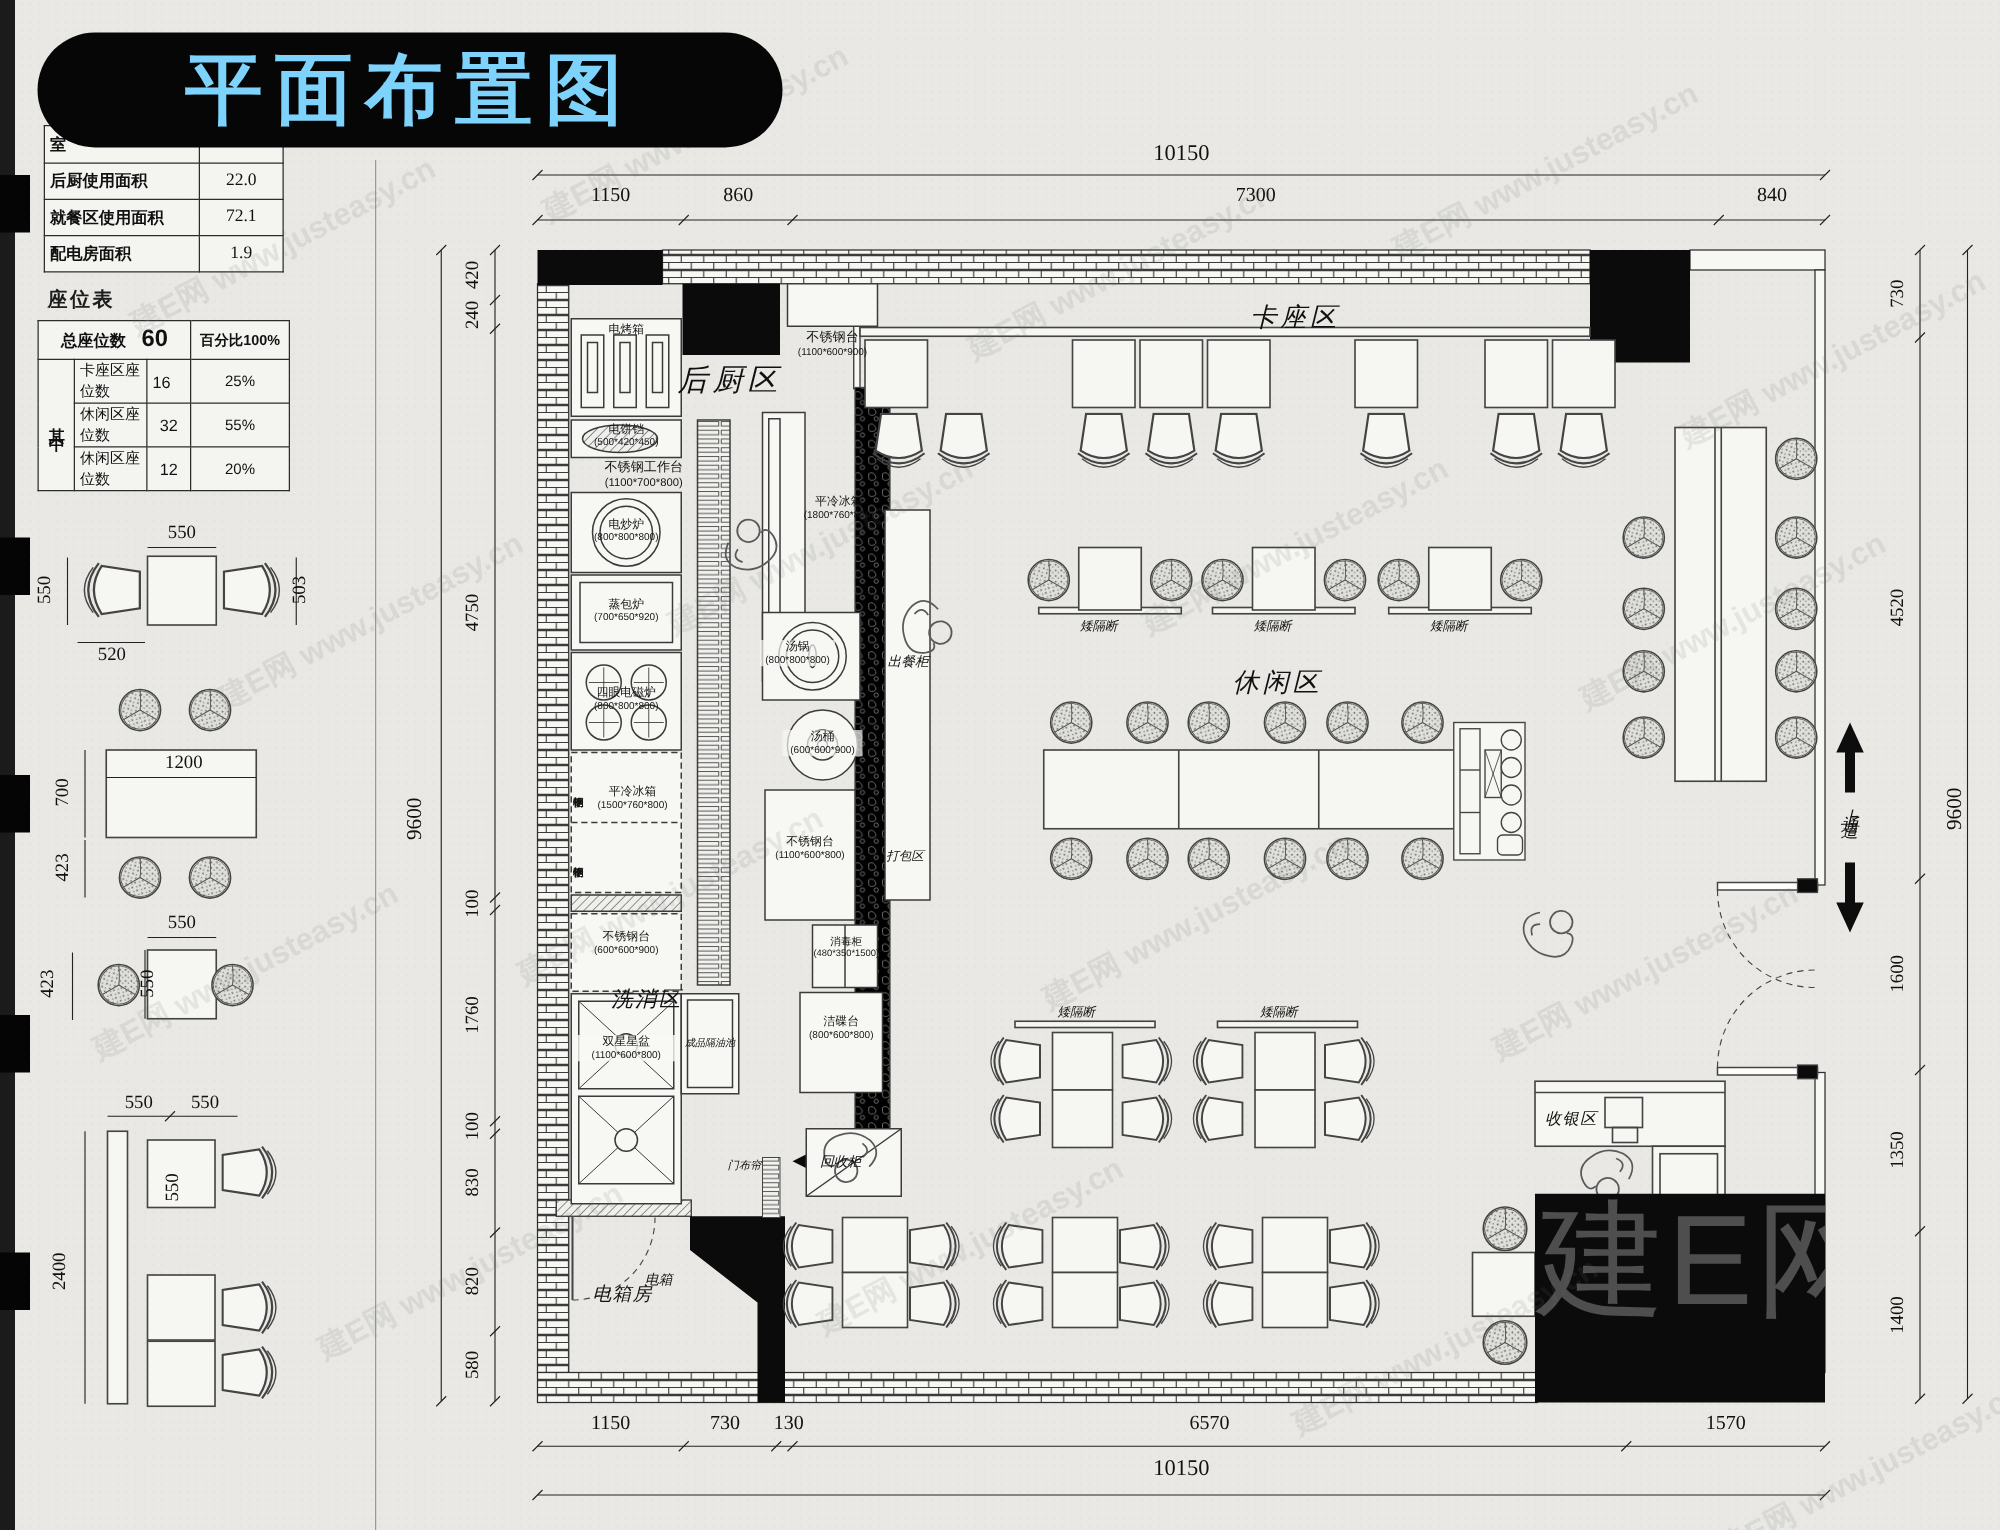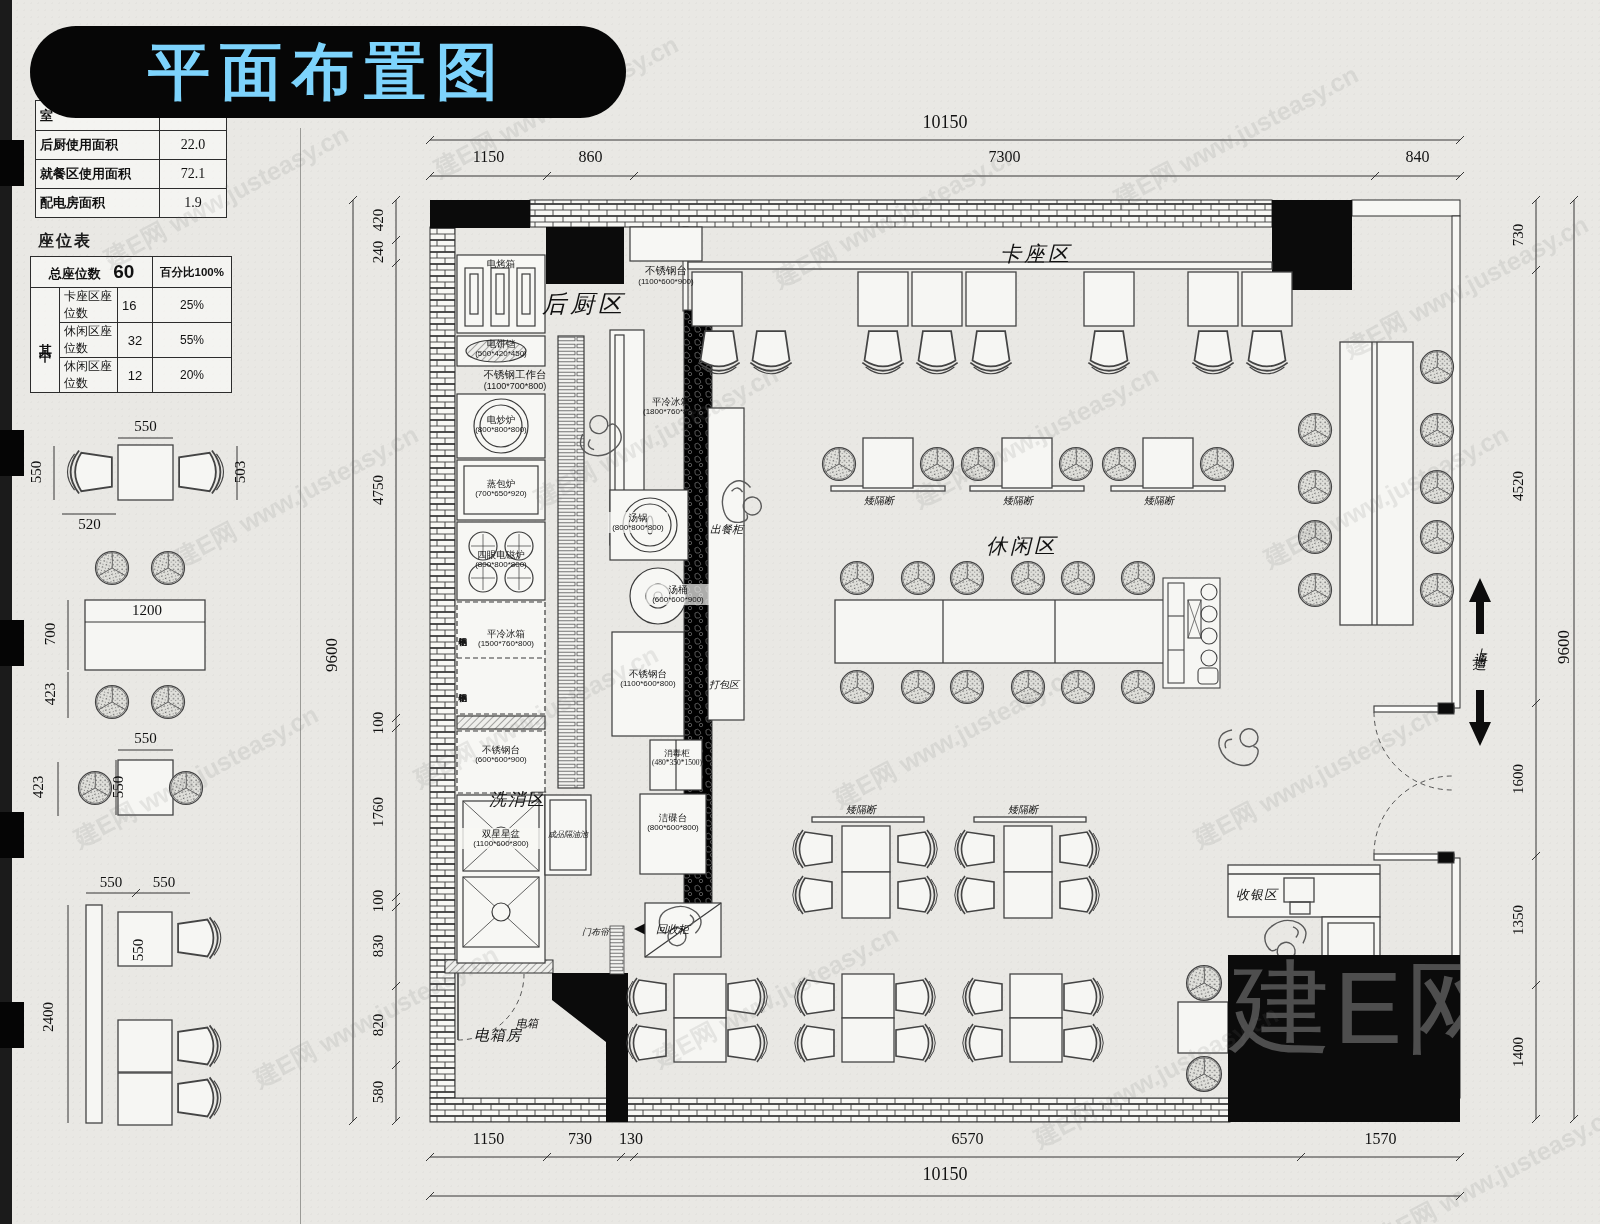--- a/index.html
+++ b/index.html
@@ -580,7 +580,7 @@
     <span class="nm">汤锅</span>
     <span class="sz">(800*800*800)</span>
   </div>
-  <div class="eqlbl" style="left:626px;top:584px;width:64px;background:rgba(247,247,244,0.7);margin-left:20px;">
+  <div class="eqlbl" style="left:626px;top:584px;width:64px;background:rgba(247,247,244,0.7);">
     <span class="nm">汤桶</span>
     <span class="sz">(600*600*900)</span>
   </div>

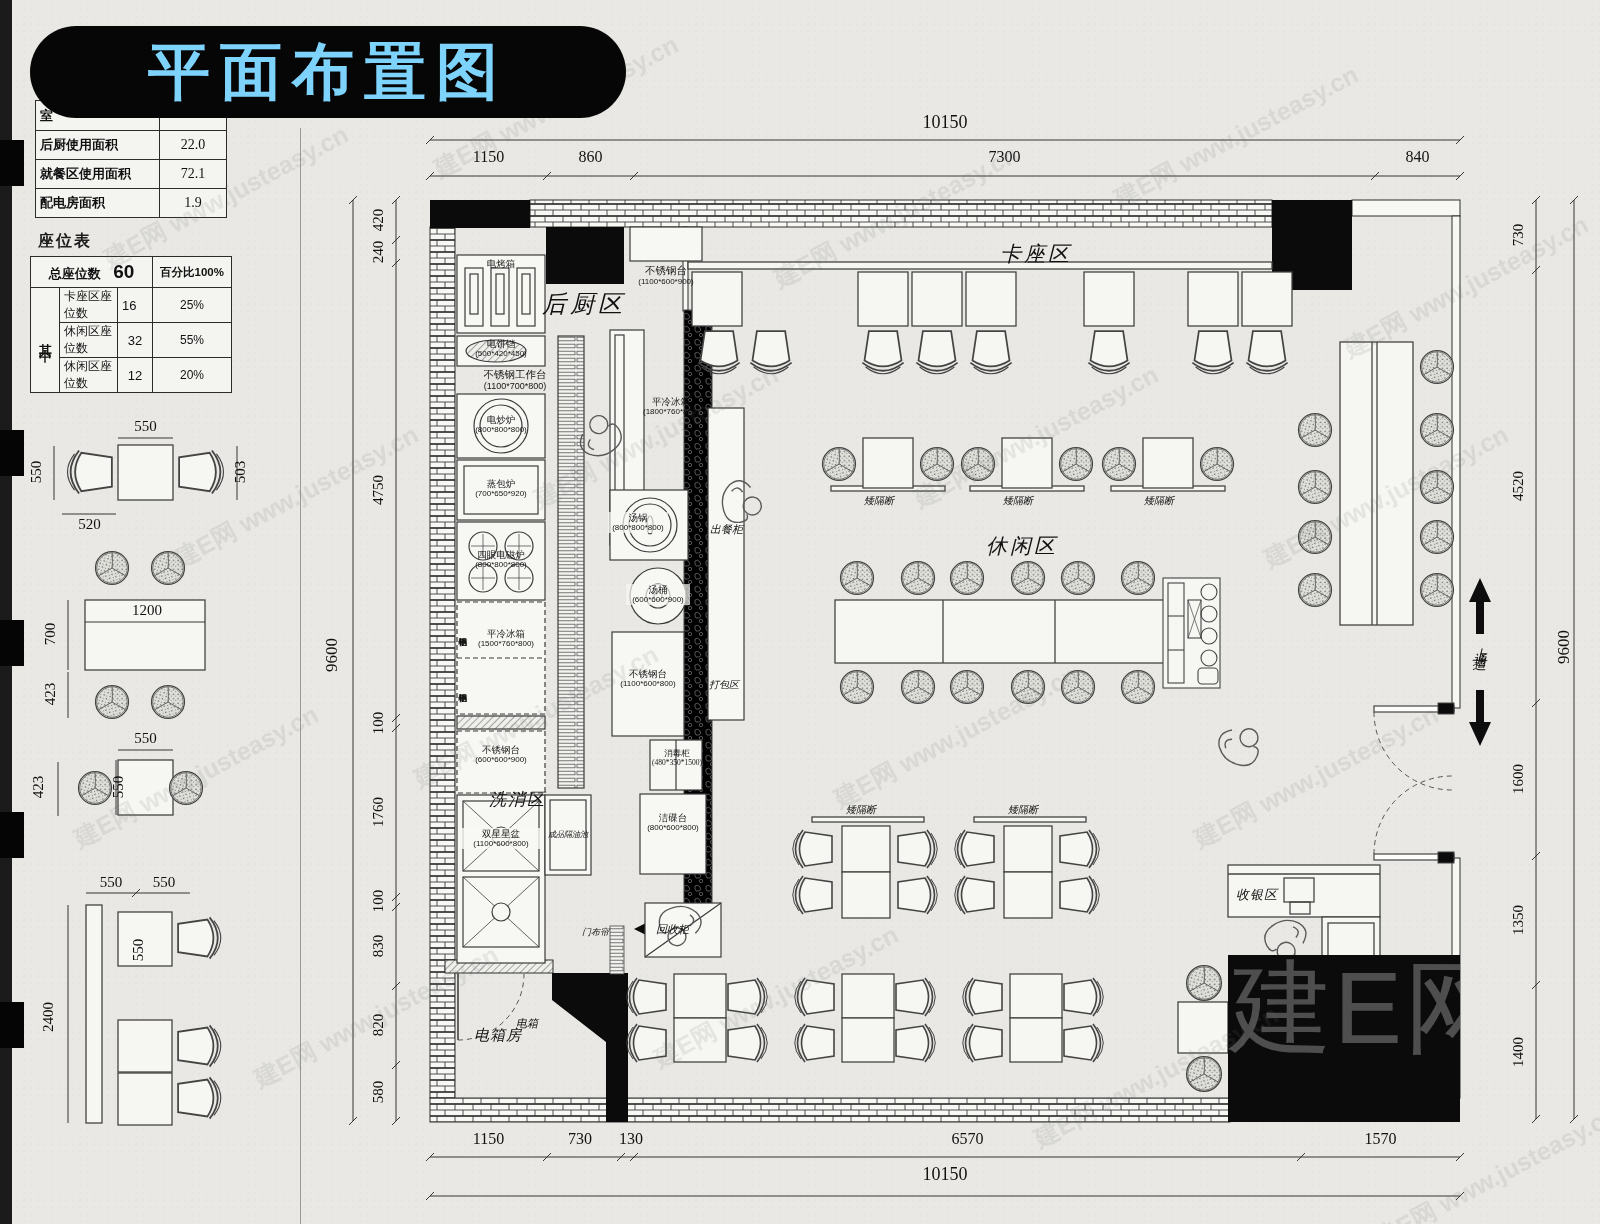--- a/index.html
+++ b/index.html
@@ -588,7 +588,7 @@
     <span class="nm">不锈钢台</span>
     <span class="sz">(1100*600*800)</span>
   </div>
-  <div class="eqlbl" style="left:648px;top:748px;width:58px;font-family:Liberation Serif, serif;">
+  <div class="eqlbl" style="left:648px;top:748px;width:58px;">
     <span class="nm" style="font-size:8.5px;">消毒柜</span>
     <span class="sz" style="font-size:7.5px;">(480*350*1500)</span>
   </div>

